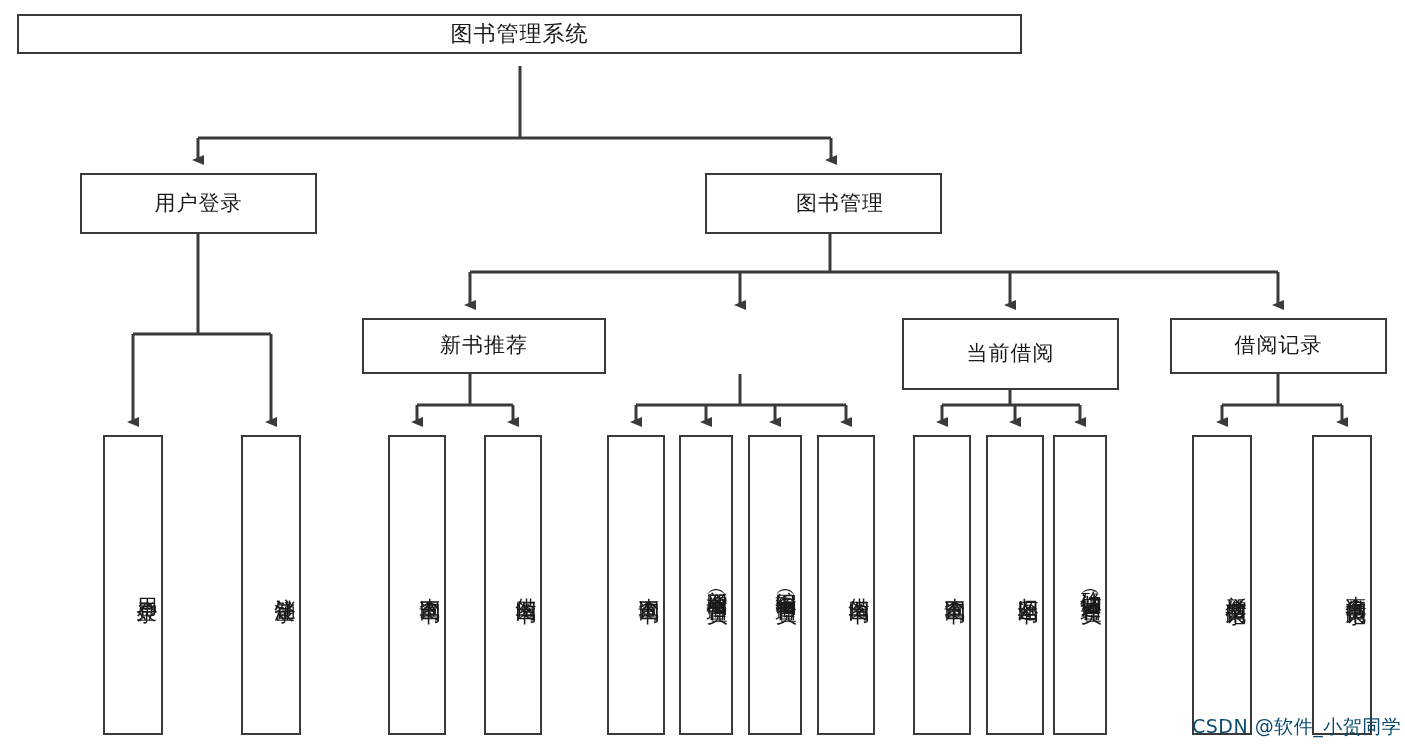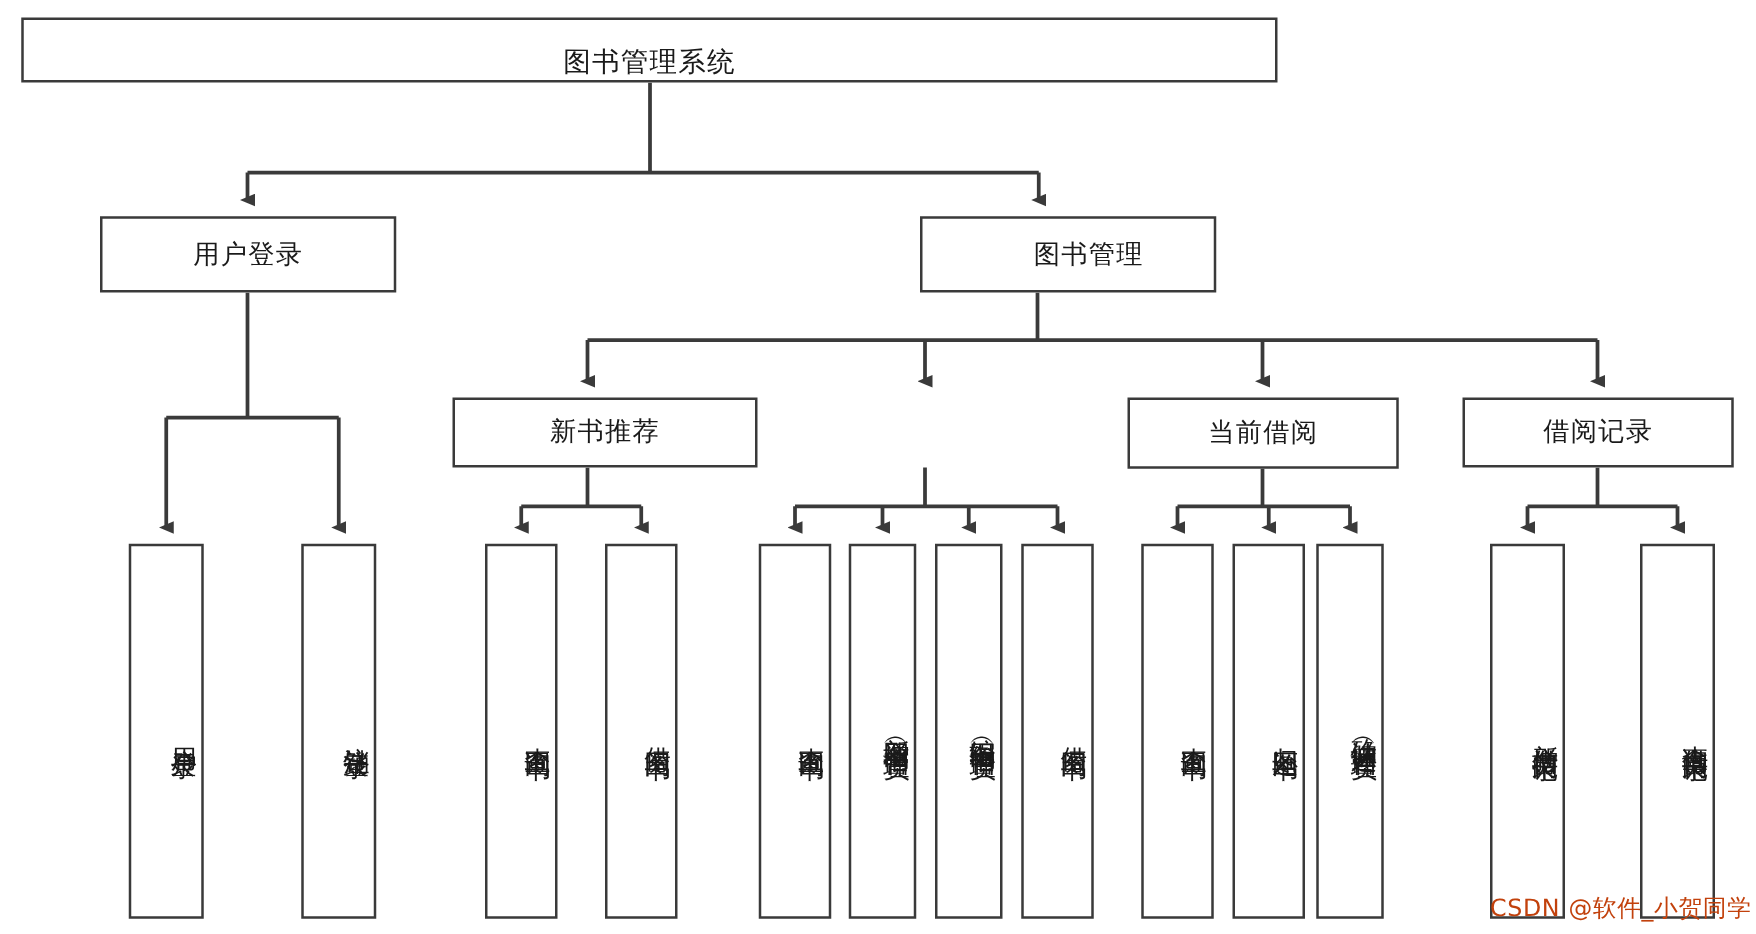--- a/index.html
+++ b/index.html
@@ -126,7 +126,7 @@
     </g>
   </svg>
 
-  <div class="node node-h node-root" style="left:17px; top:14px; width:1005px; height:52px;align-items:flex-end;">
+  <div class="node node-h node-root" style="left:17px; top:14px; width:1005px; height:40px;">
     <span>图书管理系统</span>
   </div>
 

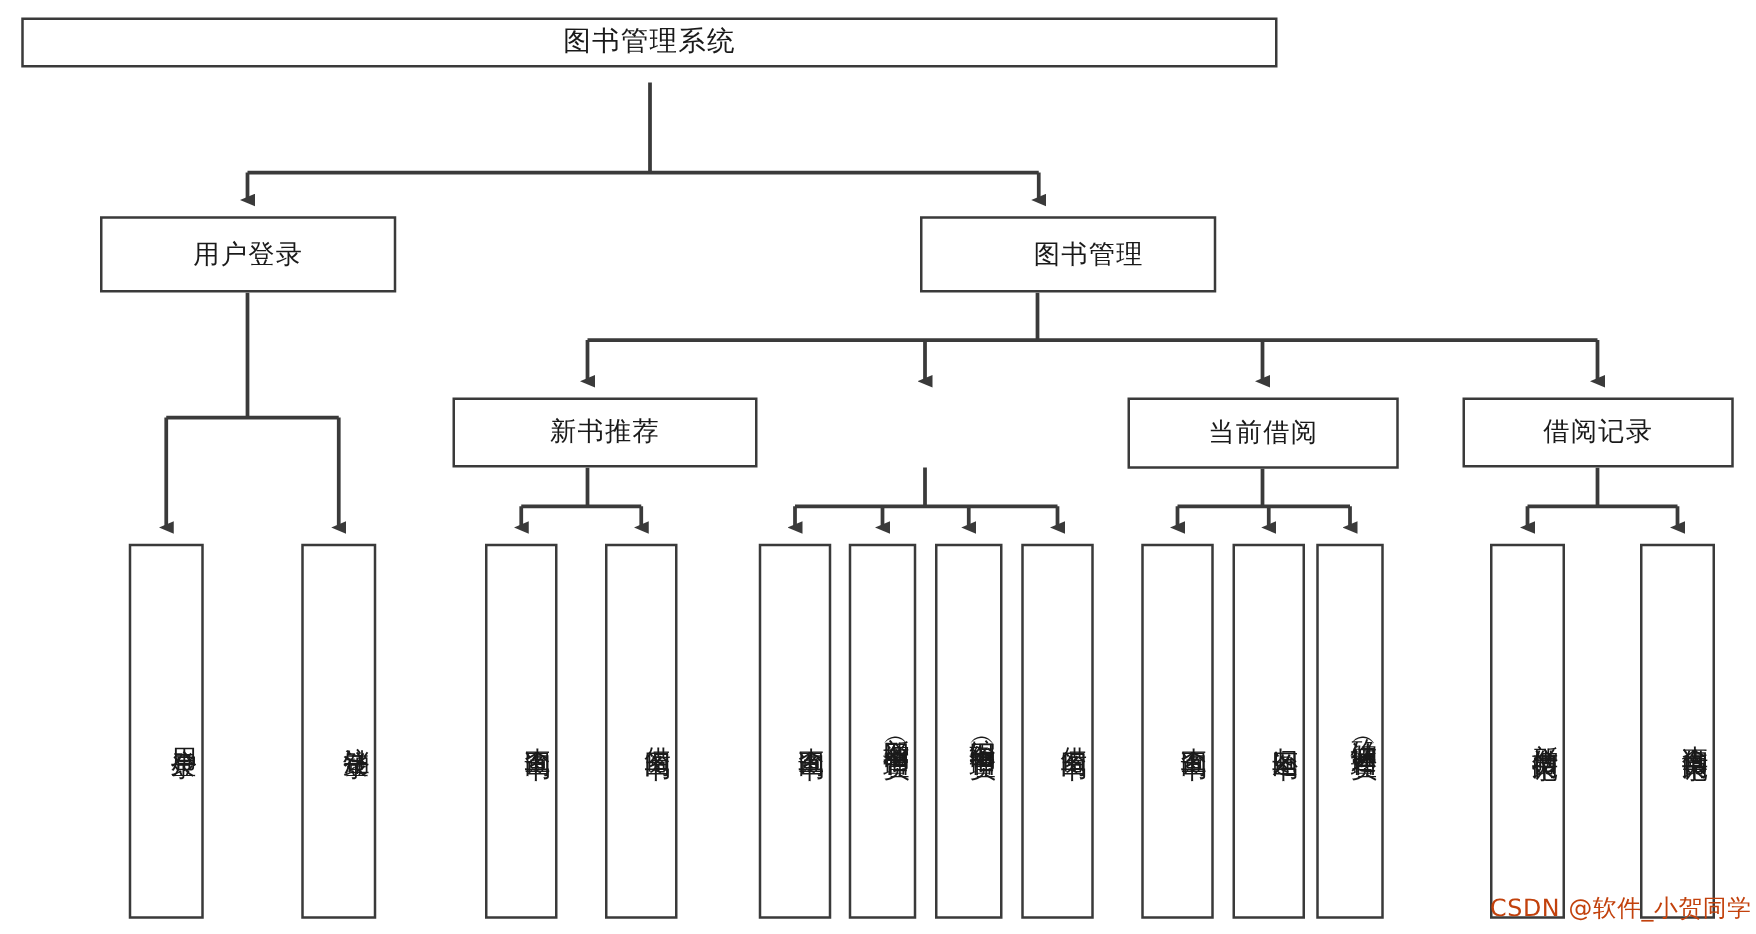--- a/index.html
+++ b/index.html
@@ -134,7 +134,7 @@
     <span>用户登录</span>
   </div>
 
-  <div class="node node-h" style="left:736px; top:173px; width:237px; height:61px;padding-left:33px;">
+  <div class="node node-h" style="left:705px; top:173px; width:237px; height:61px;padding-left:33px;">
     <span>图书管理</span>
   </div>
 

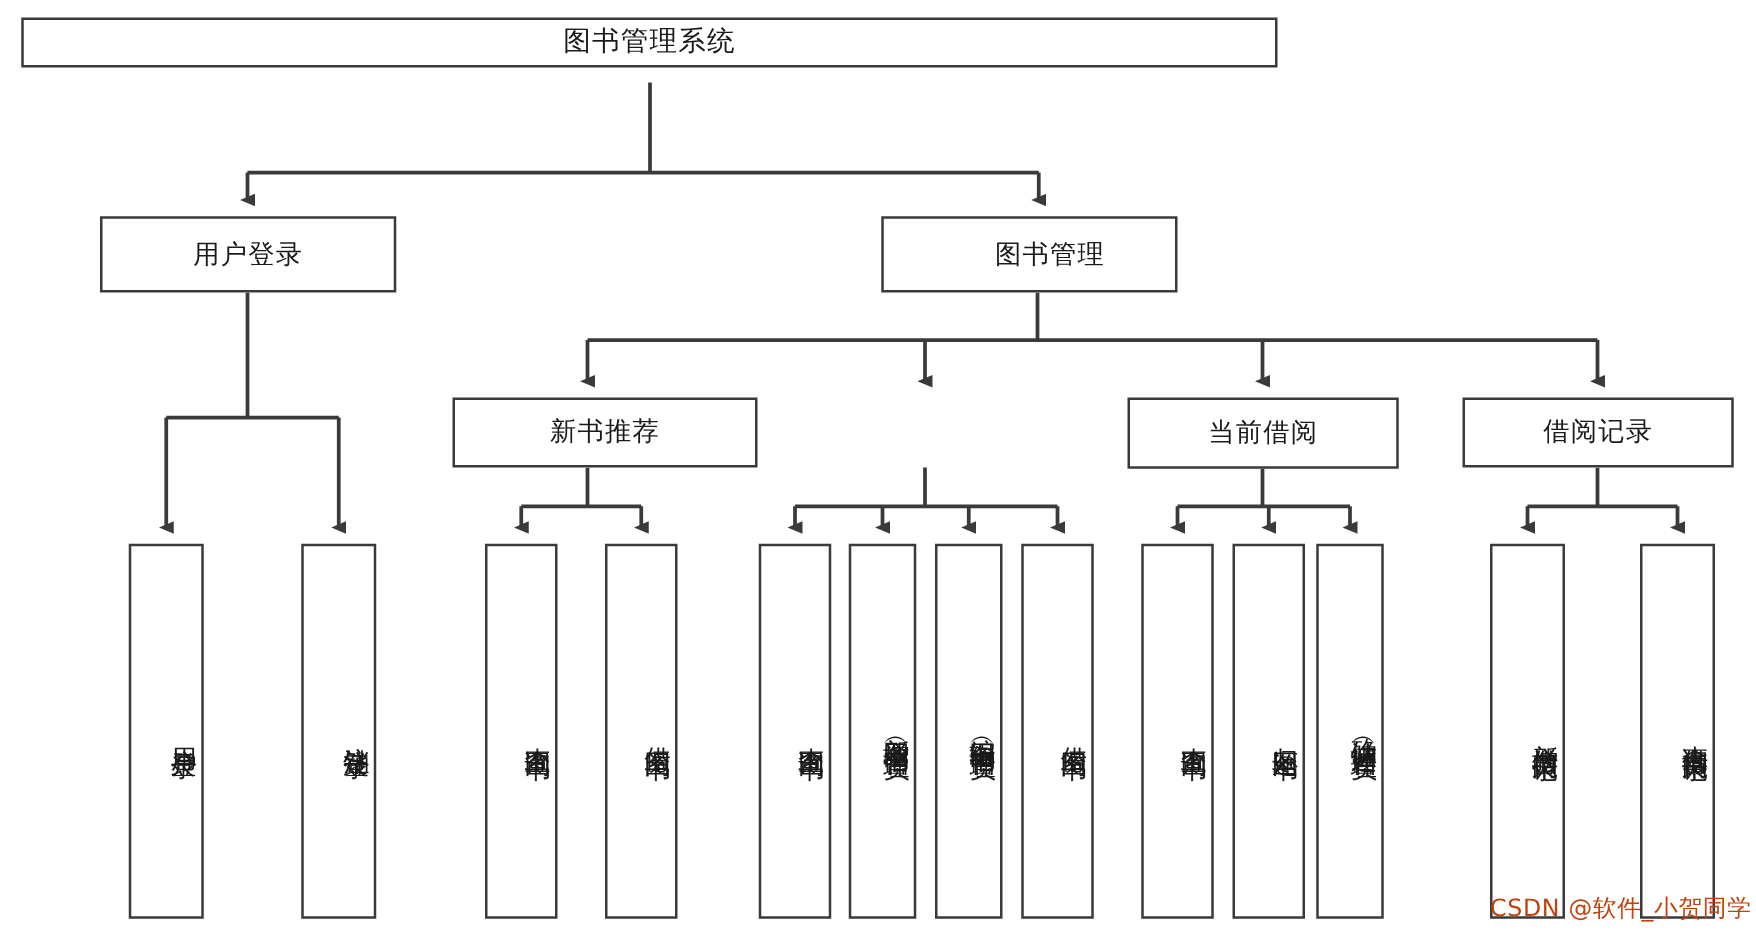--- a/index.html
+++ b/index.html
@@ -143,7 +143,7 @@
   </div>
 
 
-  <div class="node node-h" style="left:902px; top:318px; width:217px; height:57px;">
+  <div class="node node-h" style="left:902px; top:318px; width:217px; height:72px;">
     <span>当前借阅</span>
   </div>
 

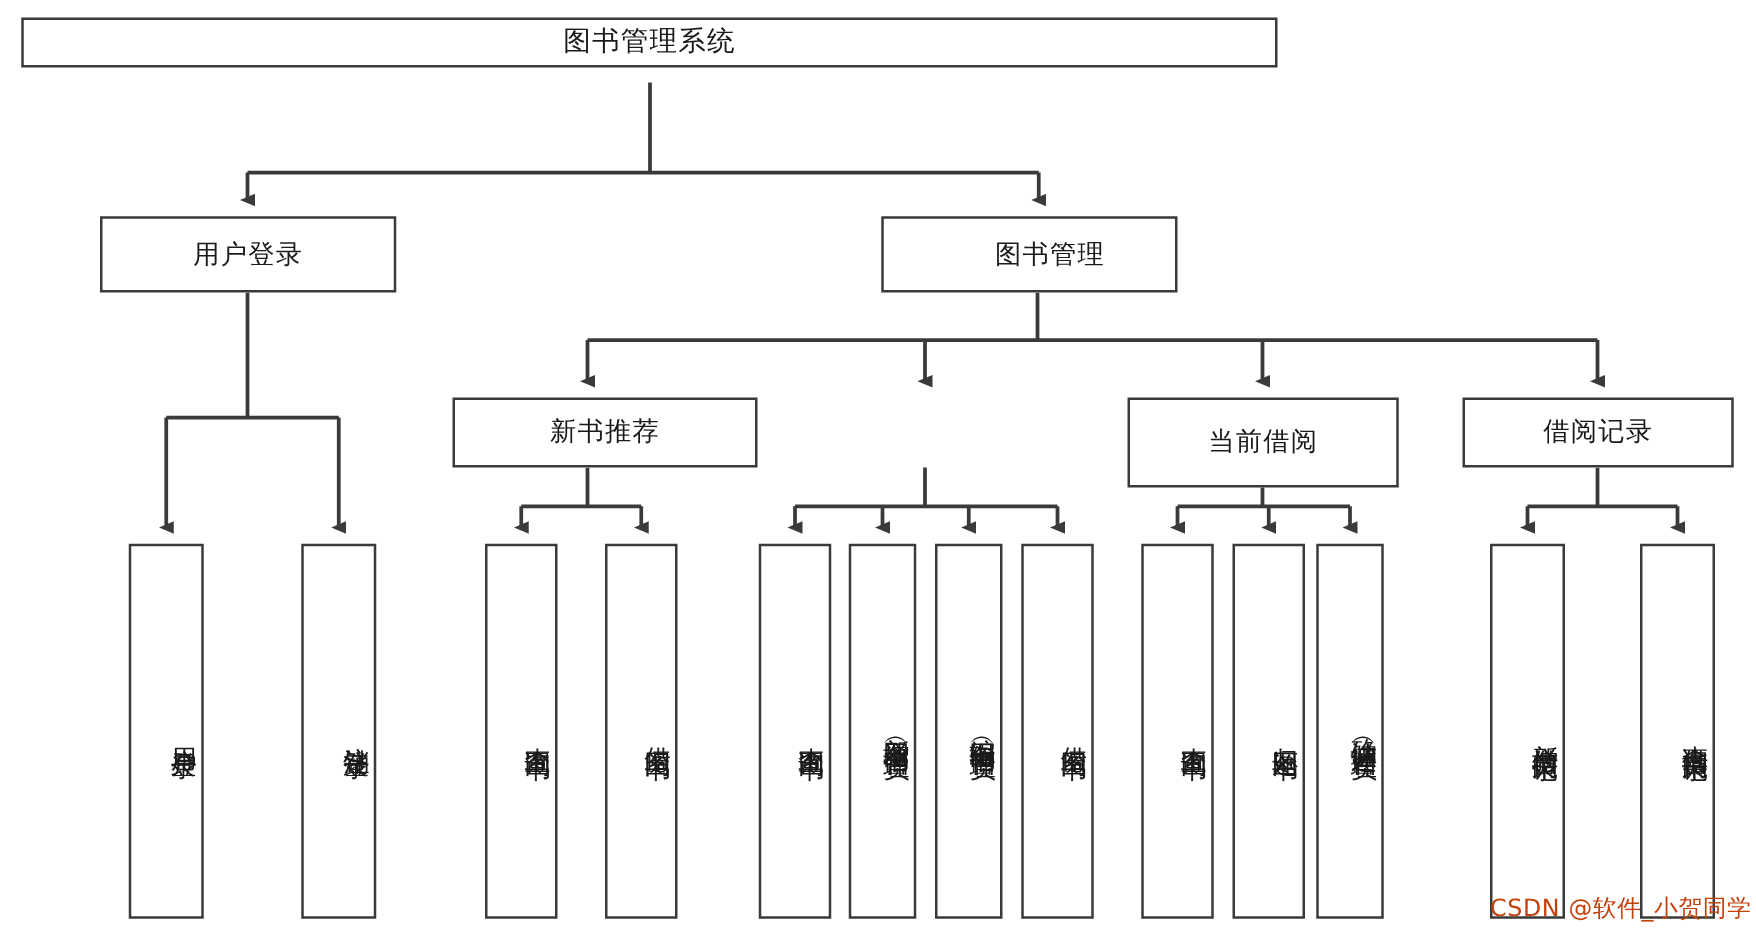--- a/index.html
+++ b/index.html
@@ -65,7 +65,7 @@
     left: 1192px;
     top: 714px;
     font-size: 19px;
-    color: #c2410c;
+    color: #0c4a6e;
     white-space: nowrap;
     letter-spacing: 0.5px;
     pointer-events: none;

